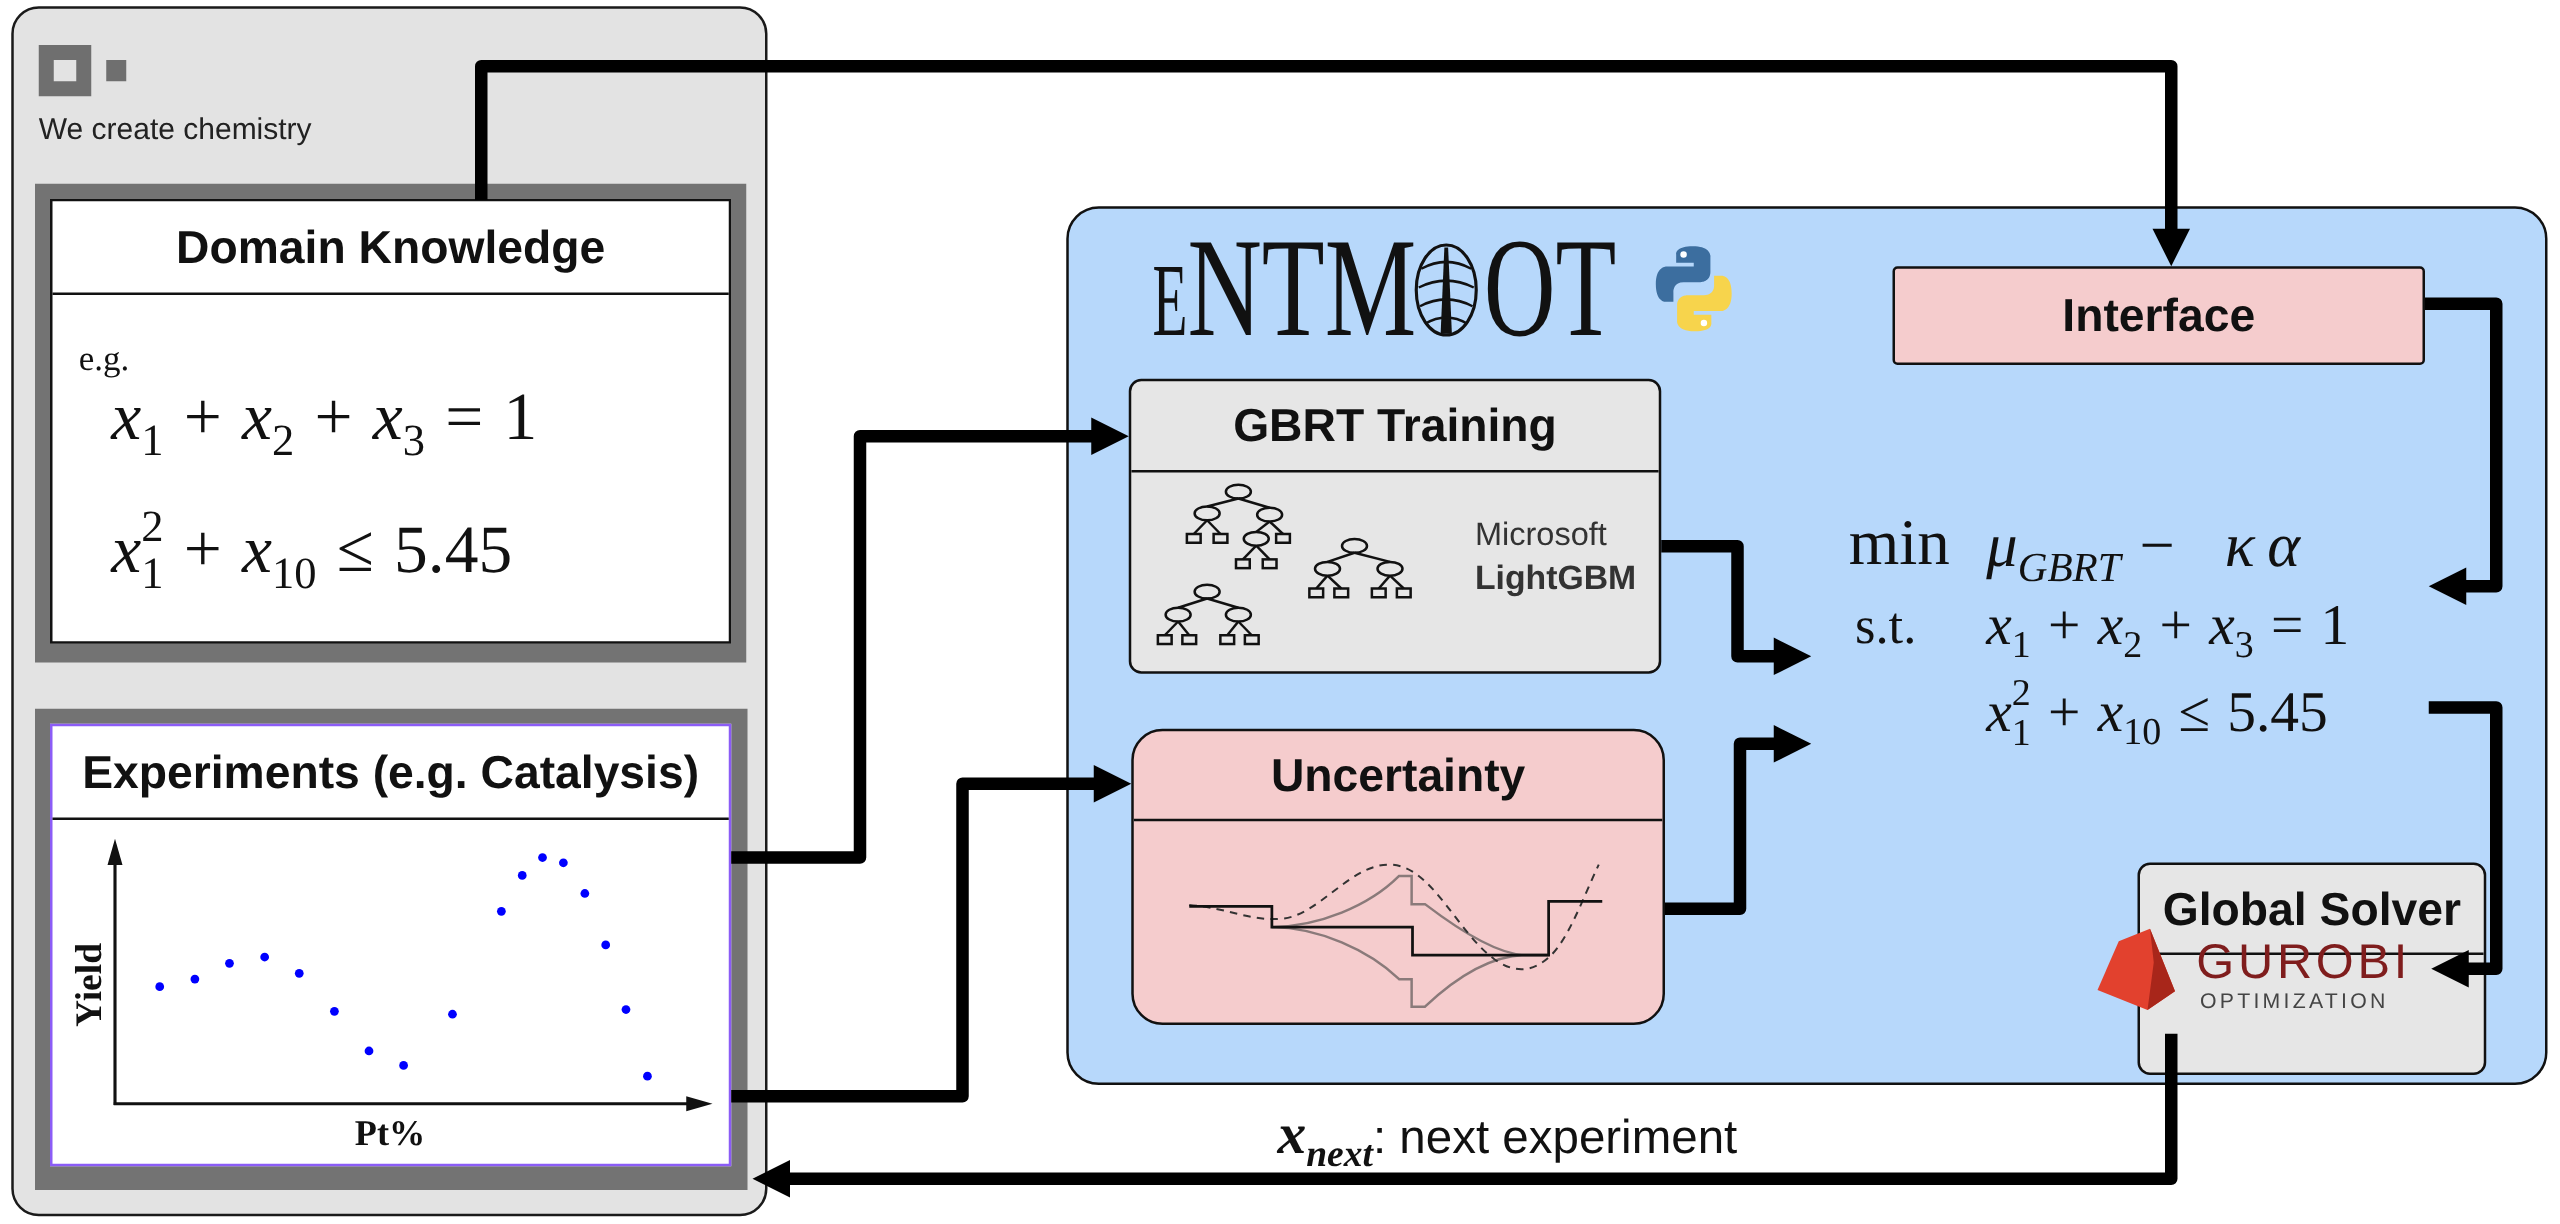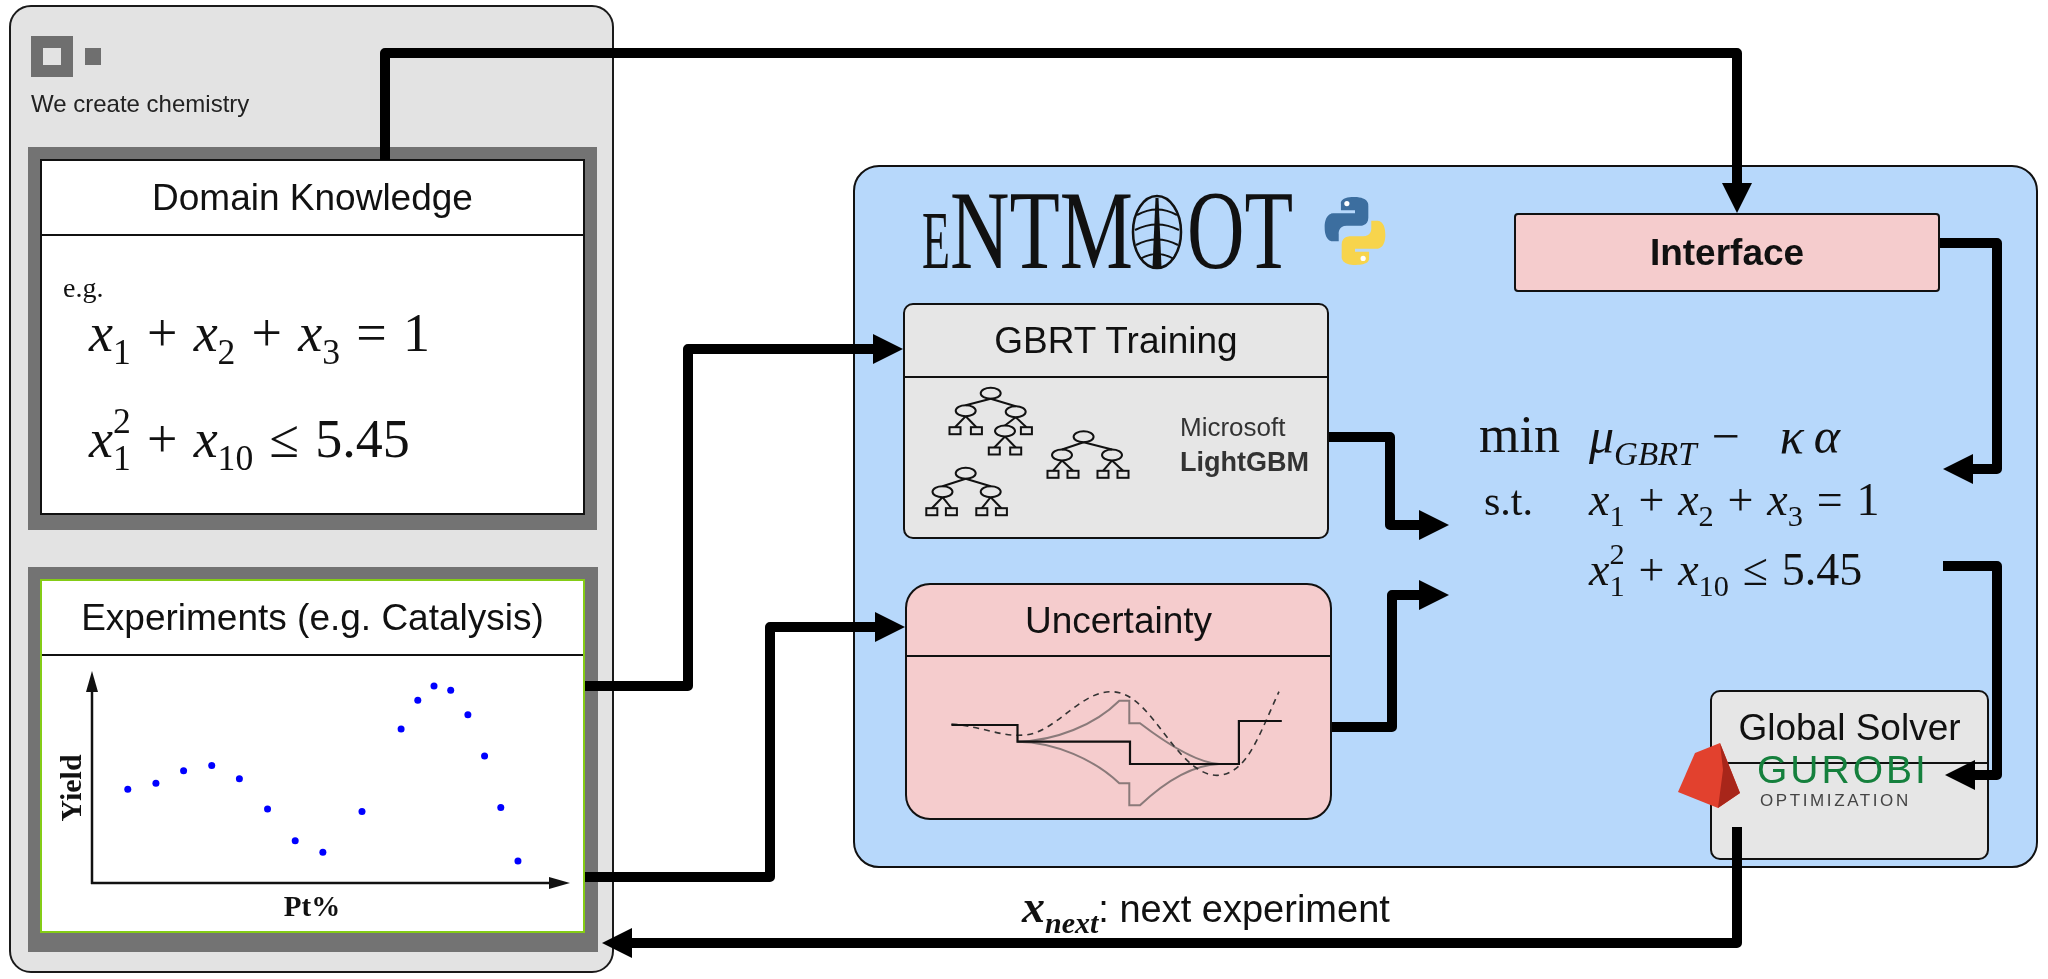--- a/index.html
+++ b/index.html
@@ -23,7 +23,7 @@
   .exp-box { left: 40px; top: 579px; width: 545px; height: 354px; background: #fff; border: 2px solid #84cc16; }
 
   .box-header { position: absolute; left: 0; top: 0; right: 0; display: flex; align-items: center; justify-content: center;
-                border-bottom: 2px solid #111; font-weight: normal; font-size: 37px; line-height: 1; white-space: nowrap; color: #111; }
+                border-bottom: 2px solid #111; font-weight: bold; font-size: 37px; line-height: 1; white-space: nowrap; color: #111; }
   .dk-box .box-header, .exp-box .box-header { height: 75px; }
 
   .eg { left: 63px; top: 274px; font-family: "Liberation Serif", serif; font-size: 28px; line-height: 1; }

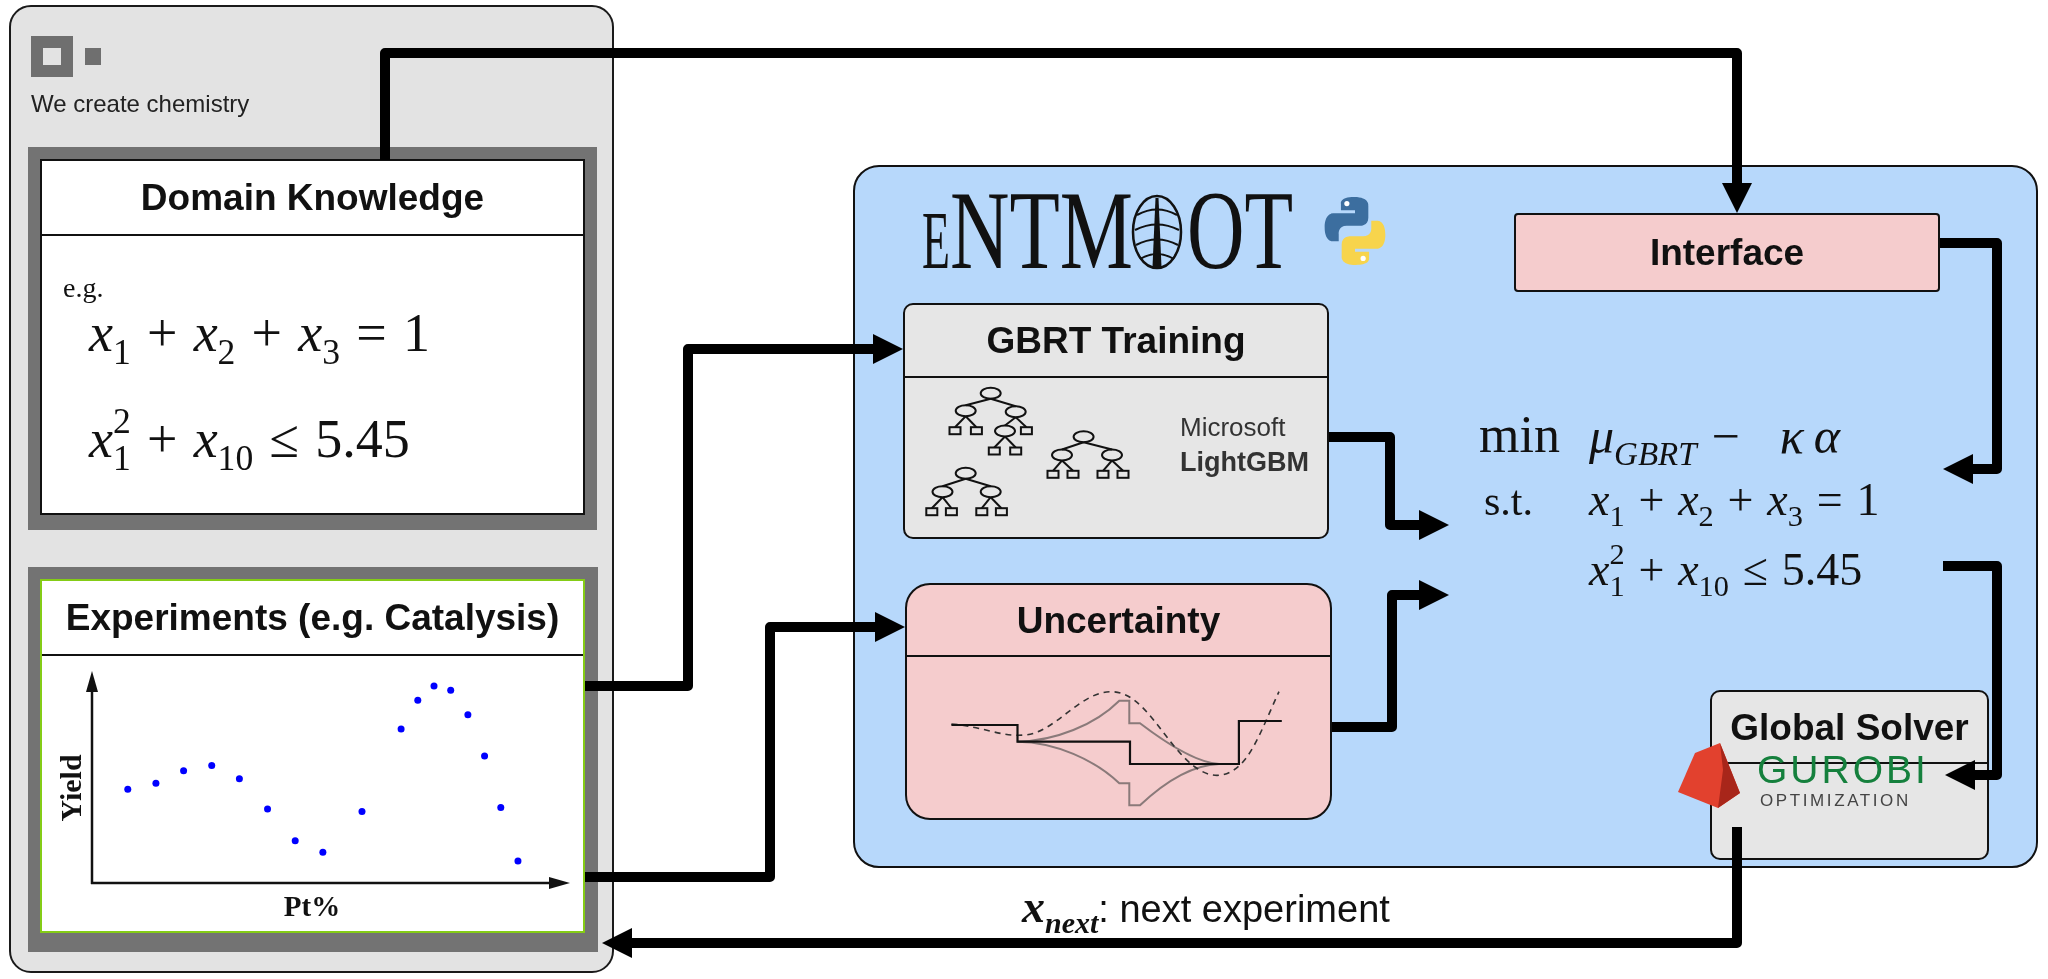--- a/index.html
+++ b/index.html
@@ -20,7 +20,7 @@
   .dk-frame { left: 28px; top: 147px; width: 569px; height: 383px; }
   .dk-box { left: 40px; top: 159px; width: 545px; height: 356px; background: #fff; border: 2px solid #111; }
   .exp-frame { left: 28px; top: 567px; width: 570px; height: 385px; }
-  .exp-box { left: 40px; top: 579px; width: 545px; height: 354px; background: #fff; border: 2px solid #84cc16; }
+  .exp-box { left: 40px; top: 579px; width: 545px; height: 354px; background: #fff; border: 2px solid #8b5cf6; }
 
   .box-header { position: absolute; left: 0; top: 0; right: 0; display: flex; align-items: center; justify-content: center;
                 border-bottom: 2px solid #111; font-weight: bold; font-size: 37px; line-height: 1; white-space: nowrap; color: #111; }

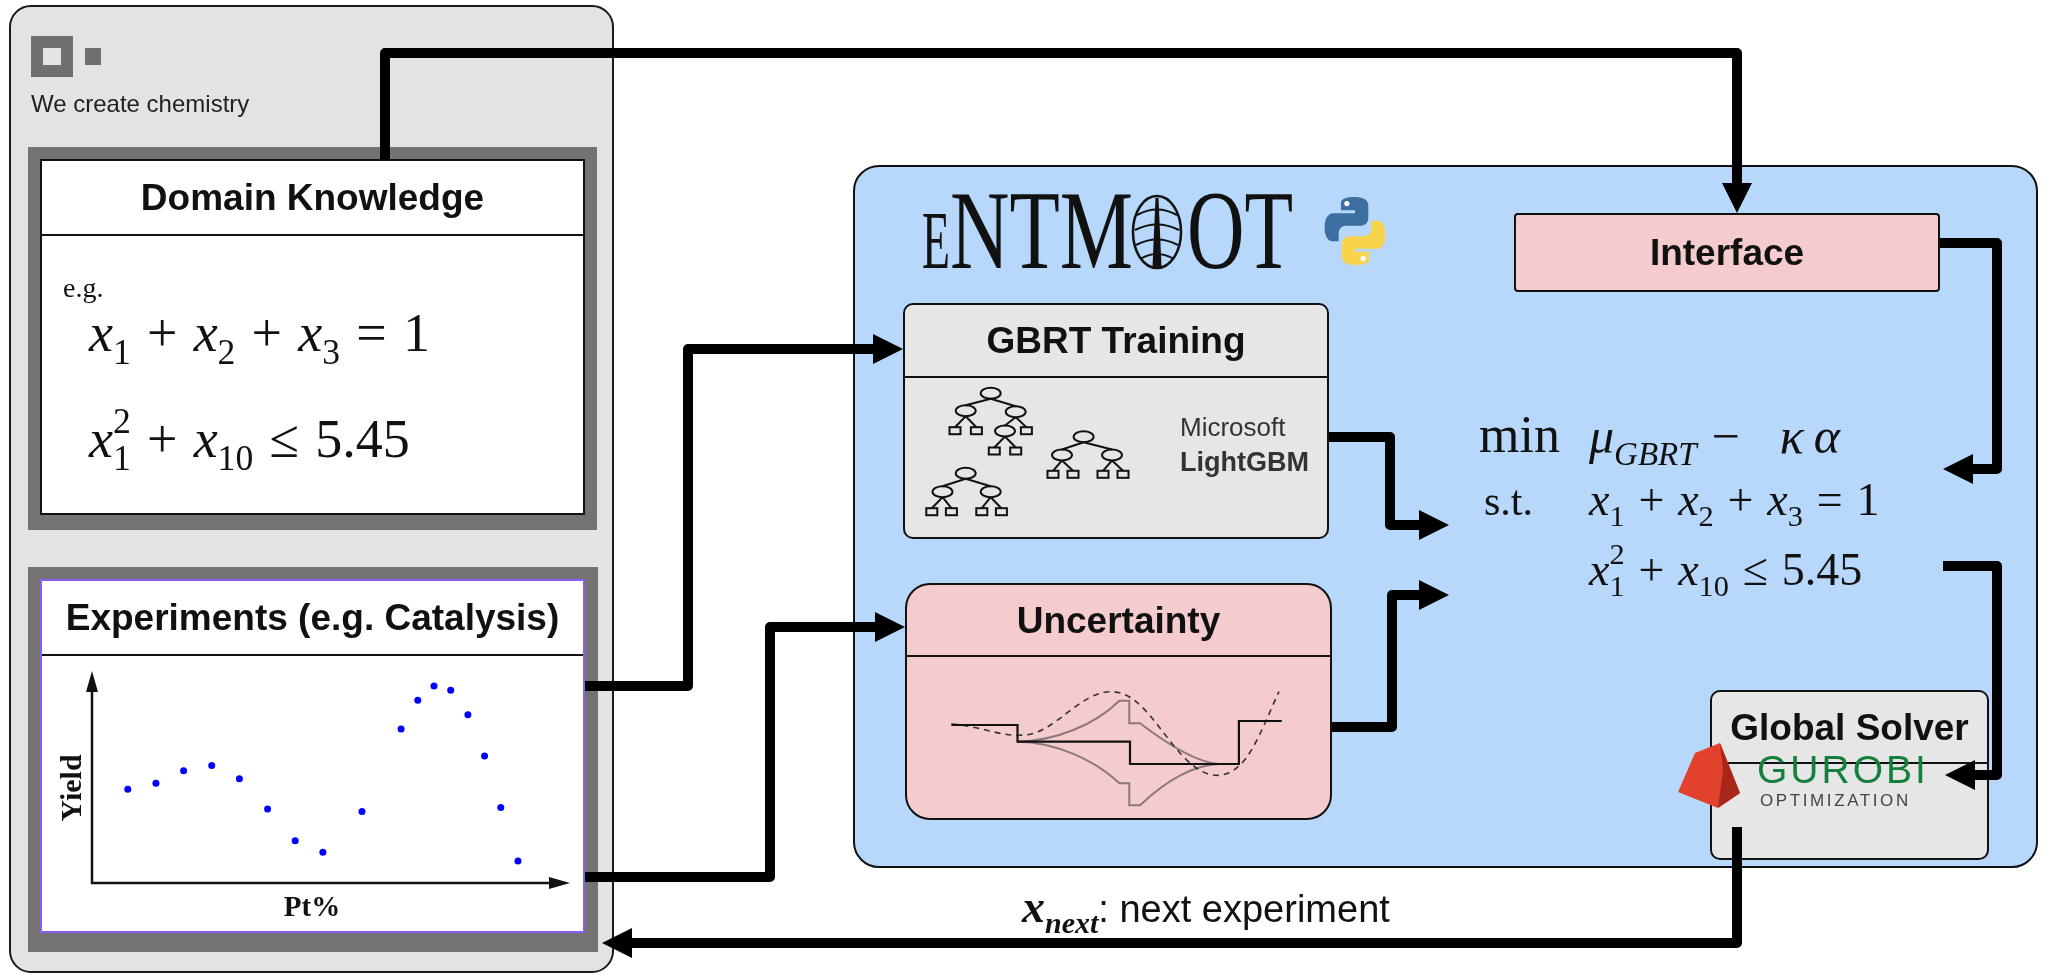--- a/index.html
+++ b/index.html
@@ -66,7 +66,7 @@
   .acq-c2 { left: 1589px; top: 539px; font-size: 46px; }
 
   .gurobi-icon { left: 1676px; top: 740px; }
-  .gurobi-word { left: 1757px; top: 750px; font-size: 39px; letter-spacing: 3px; color: #15803d; line-height: 1; }
+  .gurobi-word { left: 1757px; top: 750px; font-size: 39px; letter-spacing: 3px; color: #7f1d1d; line-height: 1; }
   .gurobi-sub { left: 1760px; top: 792px; font-size: 17px; letter-spacing: 2.6px; color: #444; line-height: 1; }
 
   .loop-label { left: 1022px; top: 884px; white-space: nowrap; line-height: 1; font-size: 38px; }

